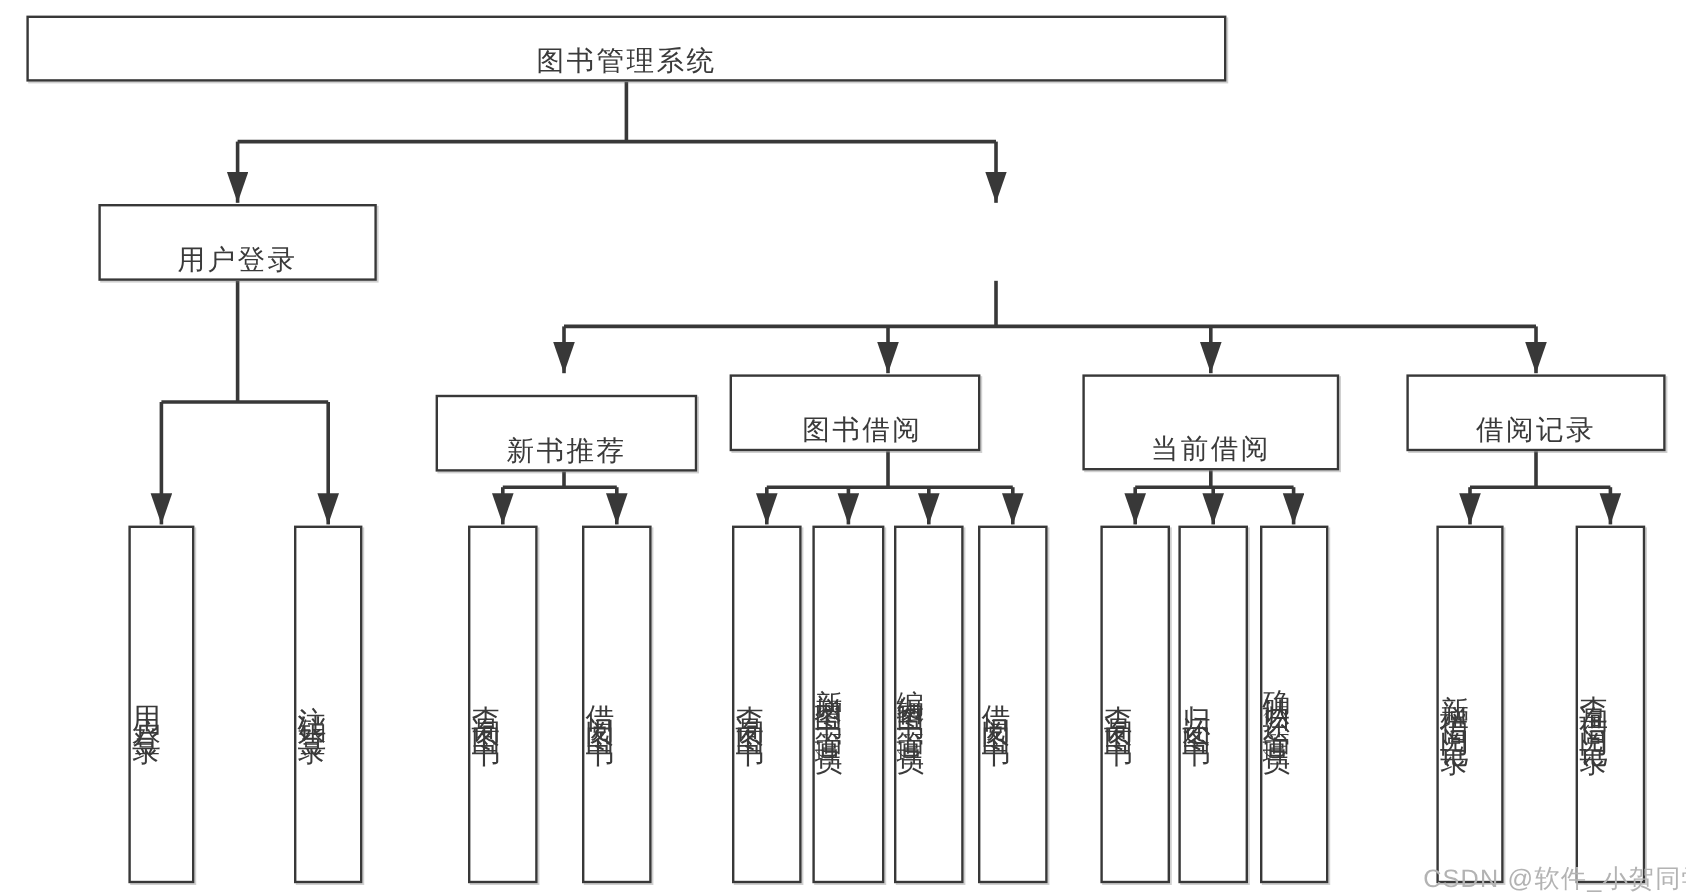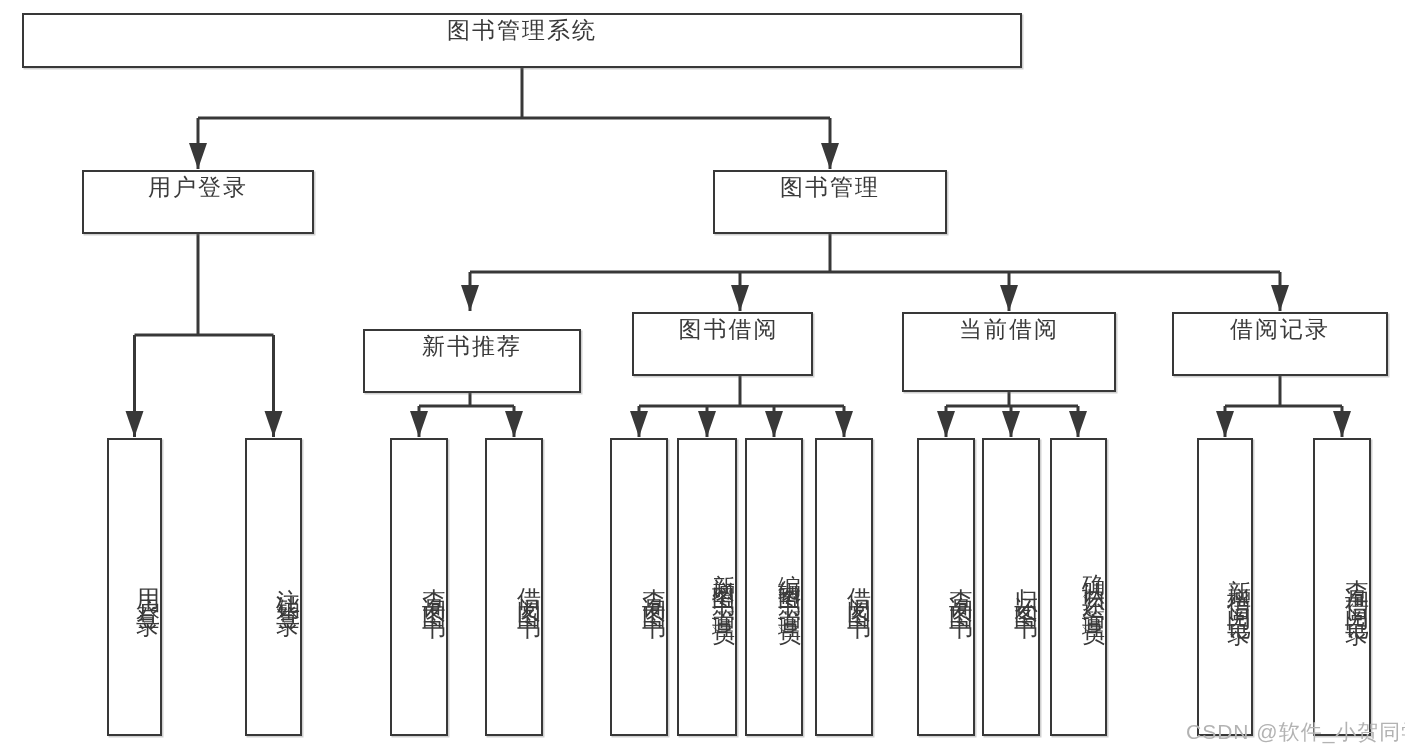--- a/index.html
+++ b/index.html
@@ -23,7 +23,7 @@
     border:2.5px solid var(--line);
     background:#ffffff;
     color:var(--text);
-    display:flex;align-items:flex-start;justify-content:center;
+    display:flex;align-items:flex-end;justify-content:center;
     box-shadow:1.5px 1.5px 0 rgba(120,120,120,.35);
   }
   .h{font-size:23px;letter-spacing:2px;white-space:nowrap;}

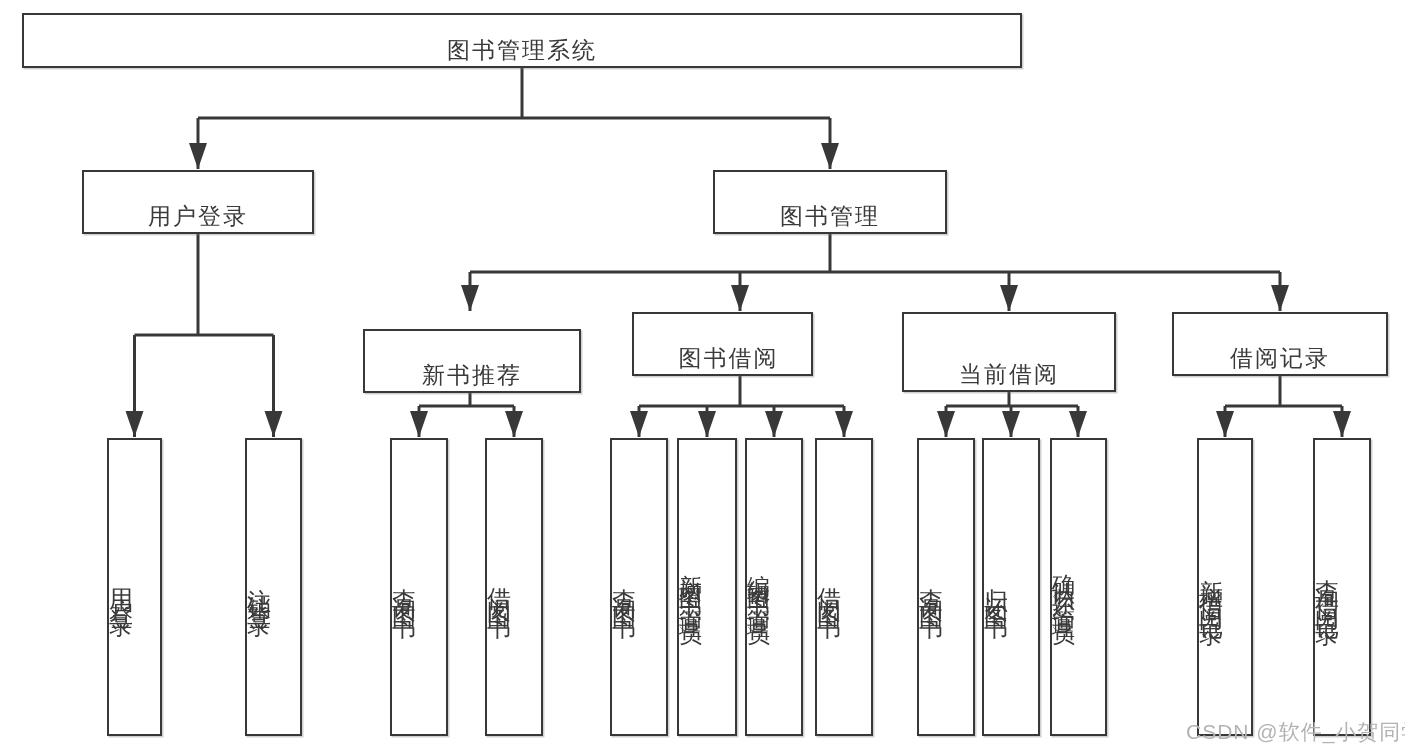--- a/index.html
+++ b/index.html
@@ -120,9 +120,6 @@
   <div class="box h" style="left:82px;top:170px;width:232px;height:64px;">
     <span>用户登录</span>
   </div>
-  <div class="box h" style="left:713px;top:170px;width:234px;height:64px;">
-    <span>图书管理</span>
-  </div>
 
   <div class="box h" style="left:363px;top:312px;width:218px;height:64px;margin-top:17px;">
     <span>新书推荐</span>

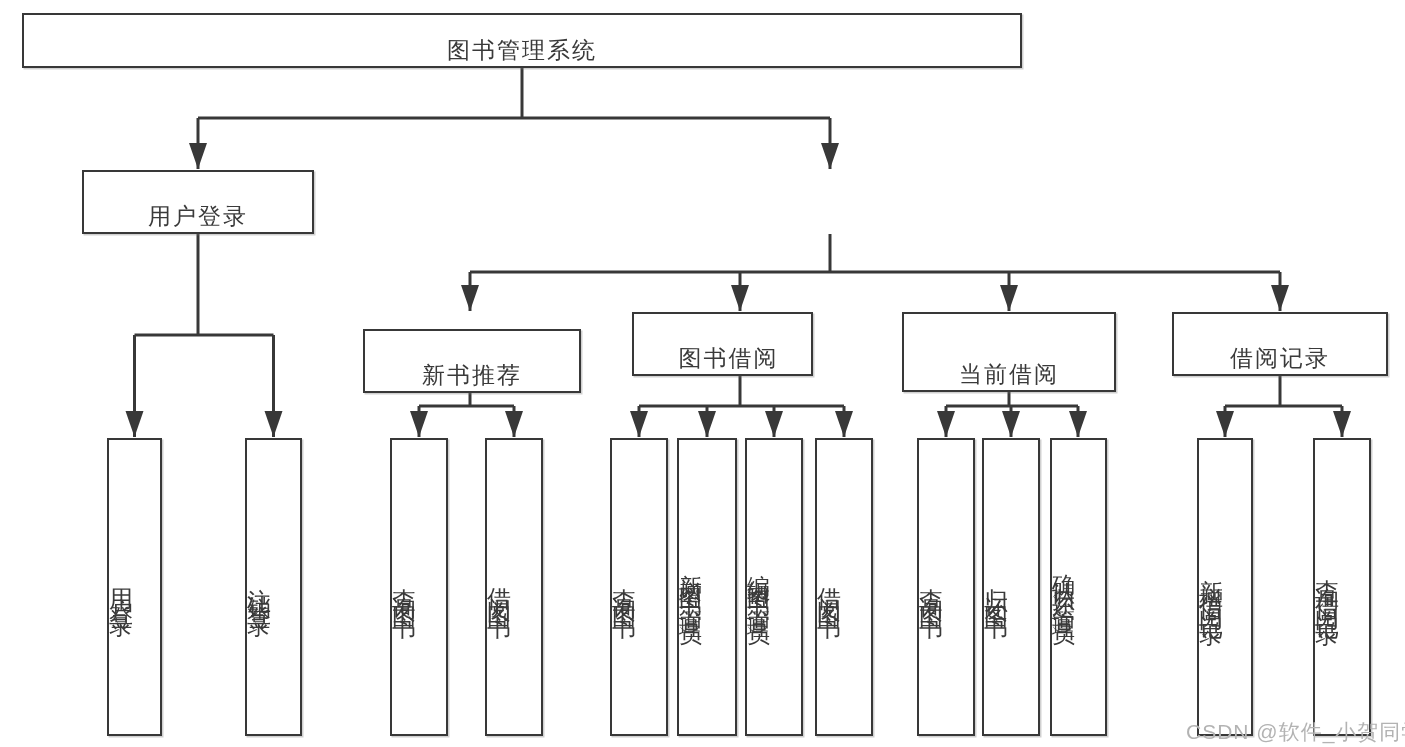--- a/index.html
+++ b/index.html
@@ -124,7 +124,7 @@
   <div class="box h" style="left:363px;top:312px;width:218px;height:64px;margin-top:17px;">
     <span>新书推荐</span>
   </div>
-  <div class="box h" style="left:632px;top:312px;width:181px;height:64px;padding-left:12px;">
+  <div class="box h" style="left:608px;top:312px;width:209px;height:64px;padding-left:12px;">
     <span>图书借阅</span>
   </div>
   <div class="box h" style="left:902px;top:312px;width:214px;height:80px;">

